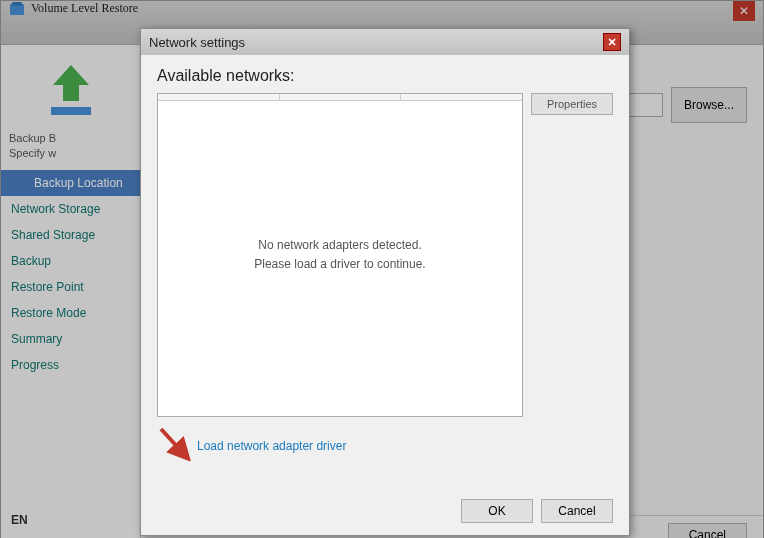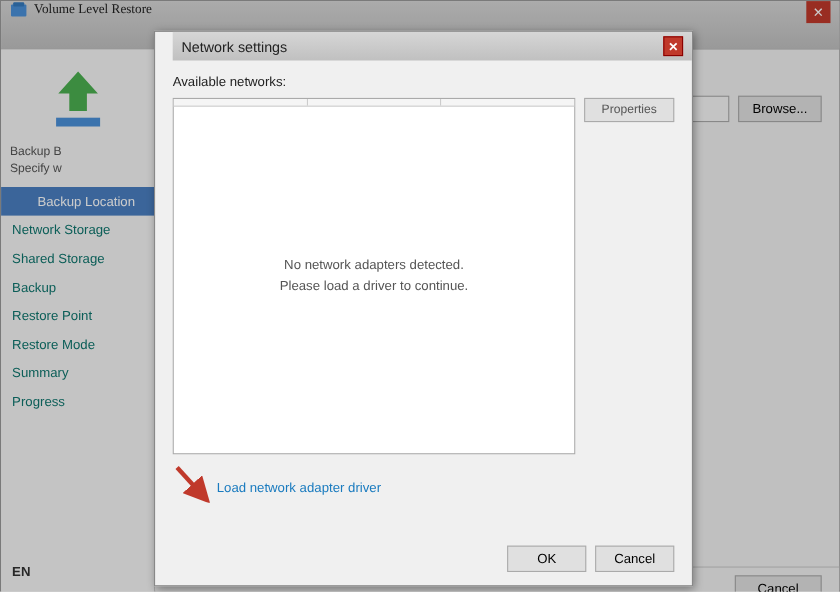--- a/index.html
+++ b/index.html
@@ -227,7 +227,6 @@
       font-size: 13px;
       font-weight: normal;
       color: #222;
-      margin-left: 16px;
     }
 
     .modal-titlebar-title {

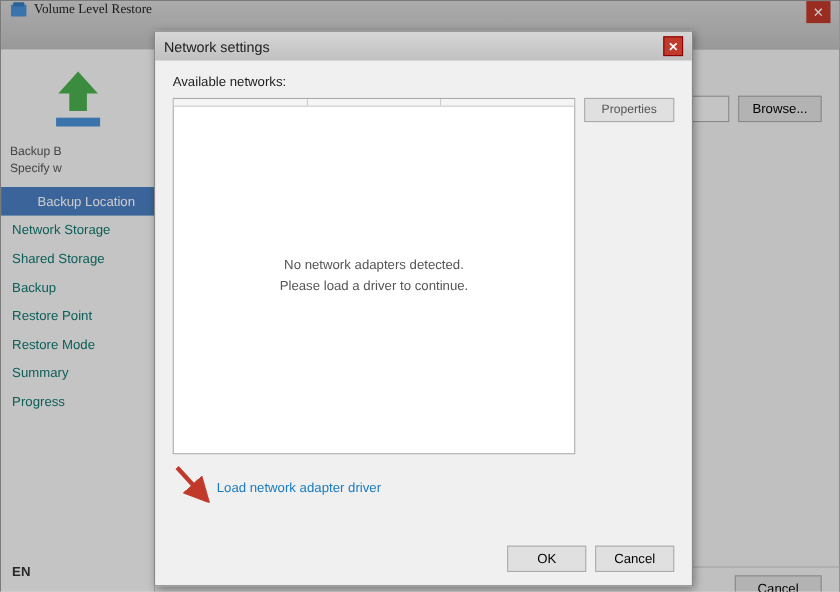--- a/index.html
+++ b/index.html
@@ -252,7 +252,7 @@
     }
 
     .modal-label {
-      font-size: 12px;
+      font-size: 16px;
       margin-bottom: 8px;
       color: #222;
     }

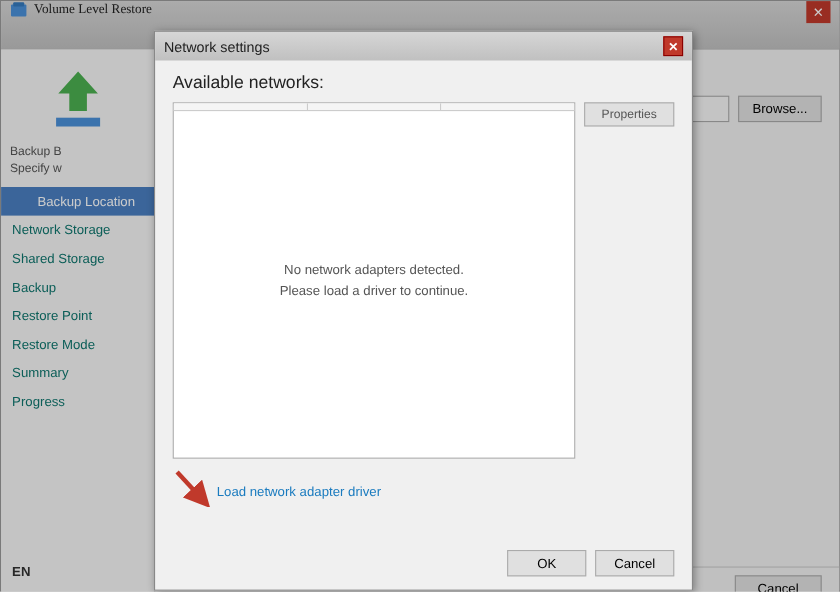--- a/index.html
+++ b/index.html
@@ -160,7 +160,7 @@
       border: 1px solid #aaa;
       font-size: 12px;
       cursor: pointer;
-      height: 24px;
+      height: 36px;
     }
 
     .main-desc {

